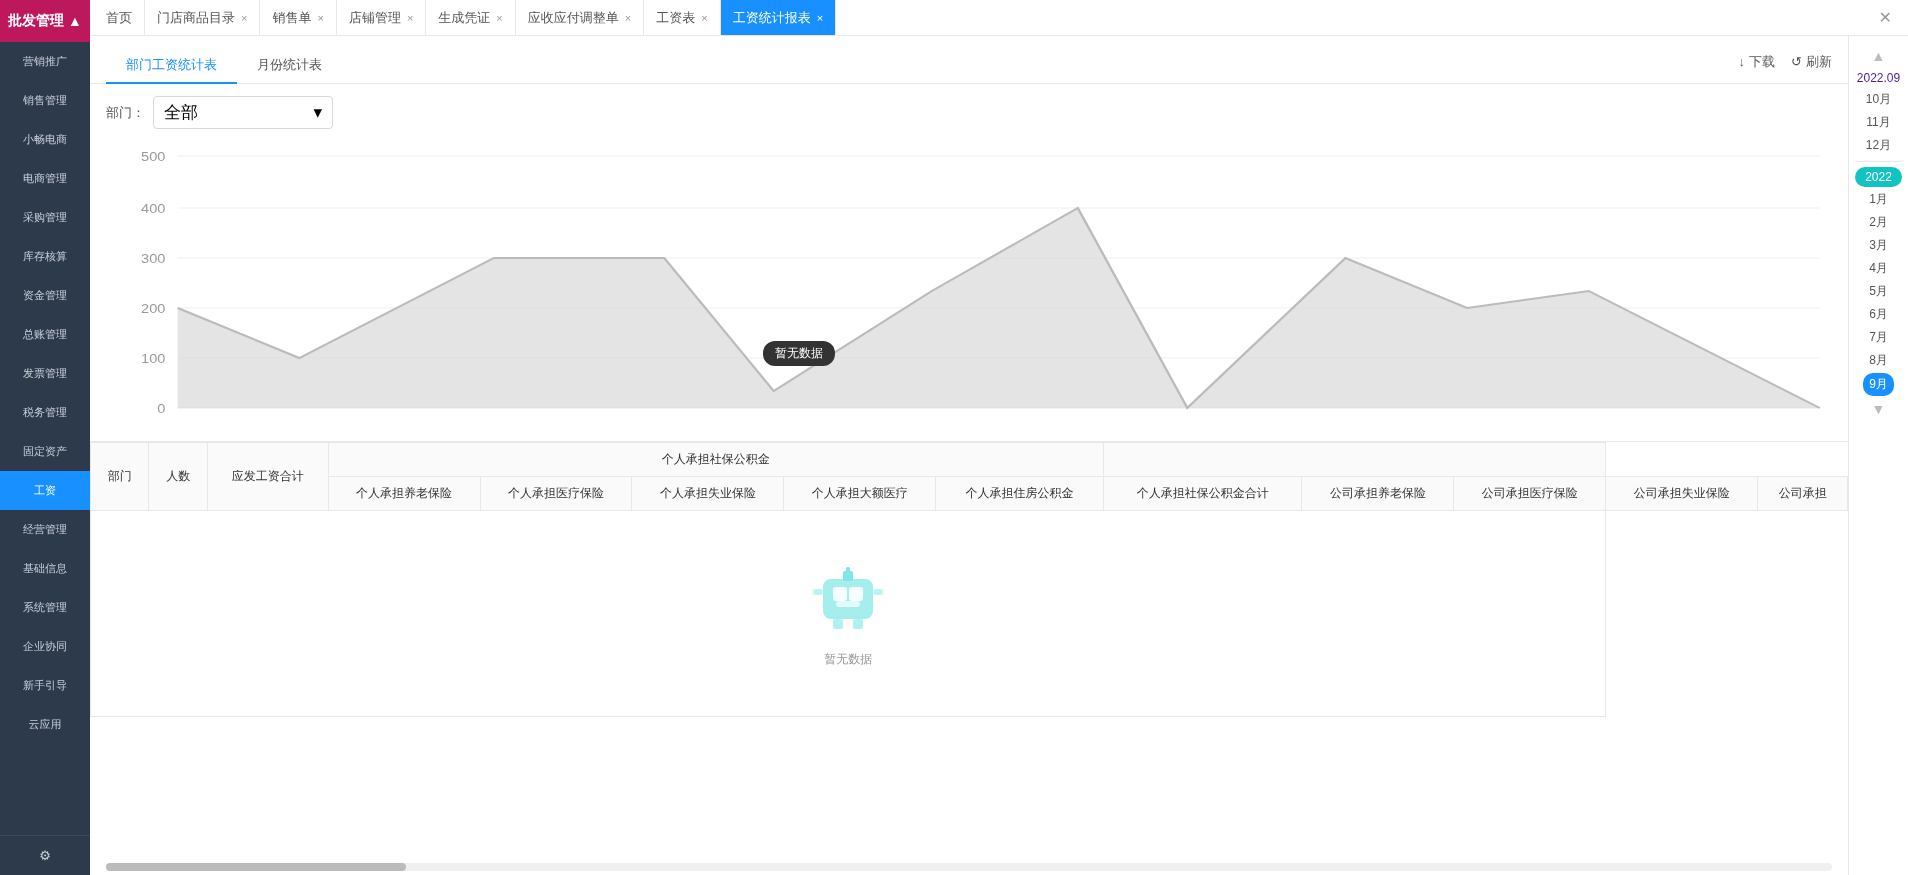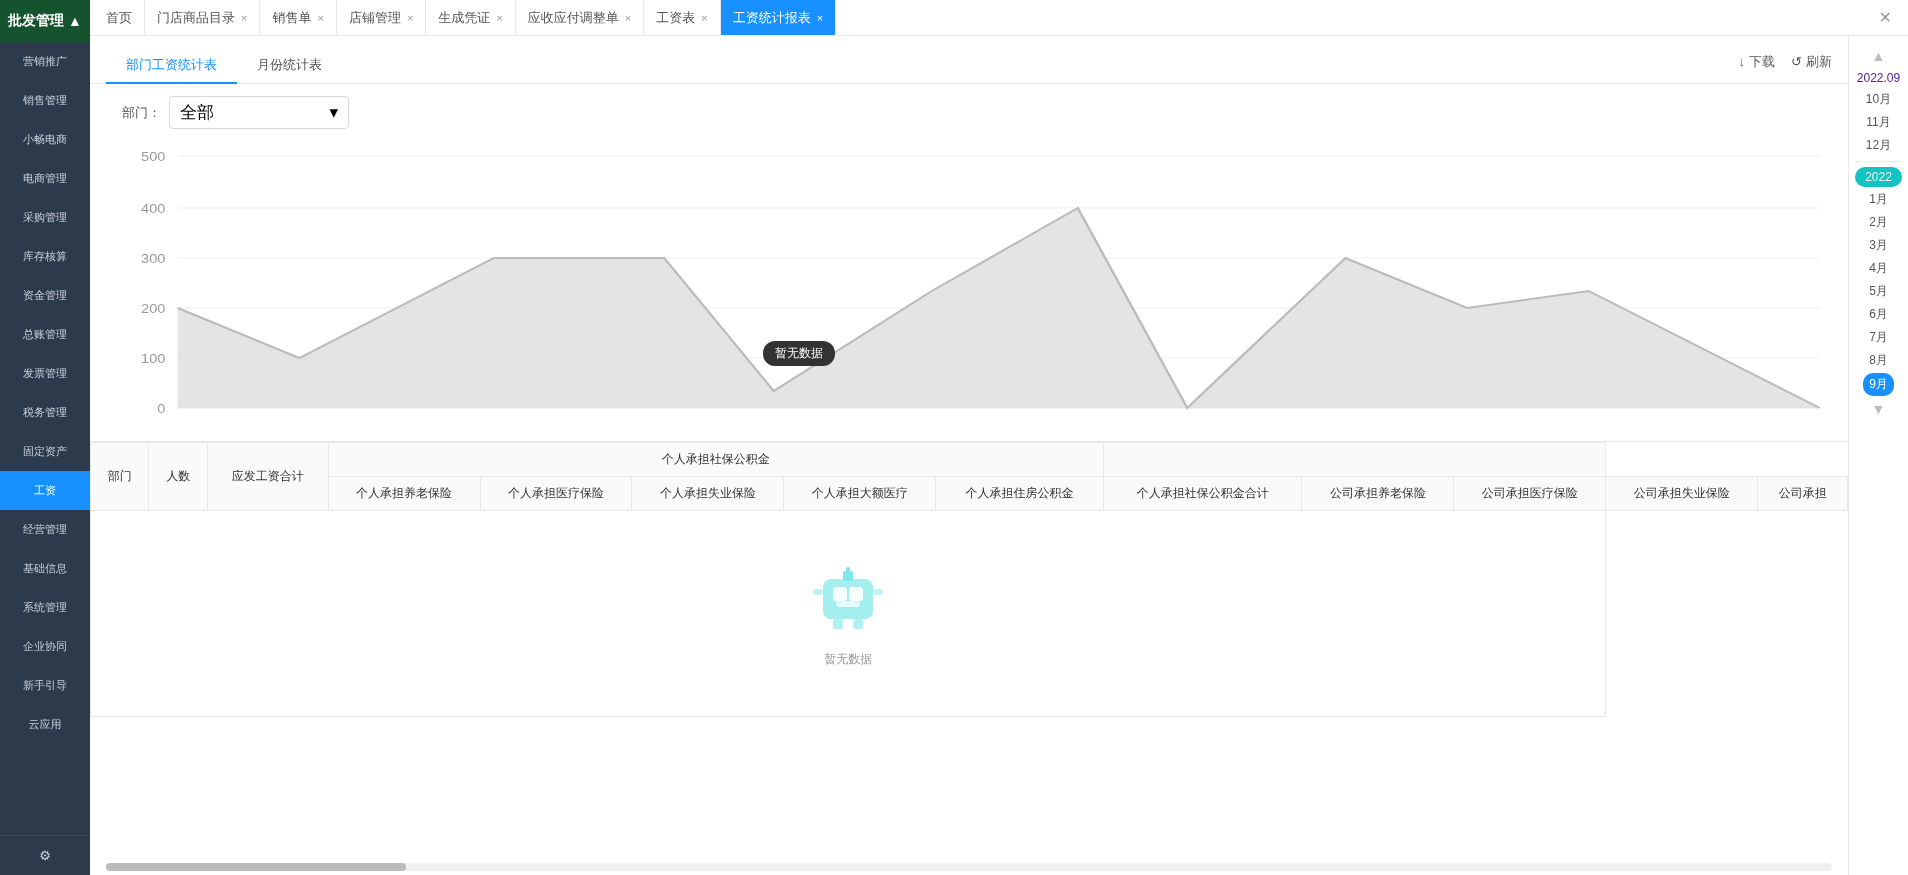--- a/index.html
+++ b/index.html
@@ -16,7 +16,7 @@
       flex-shrink: 0;
     }
     .sidebar-top {
-      background: #14532d;
+      background: #be185d;
       color: #fff;
       padding: 12px 8px;
       font-size: 14px;

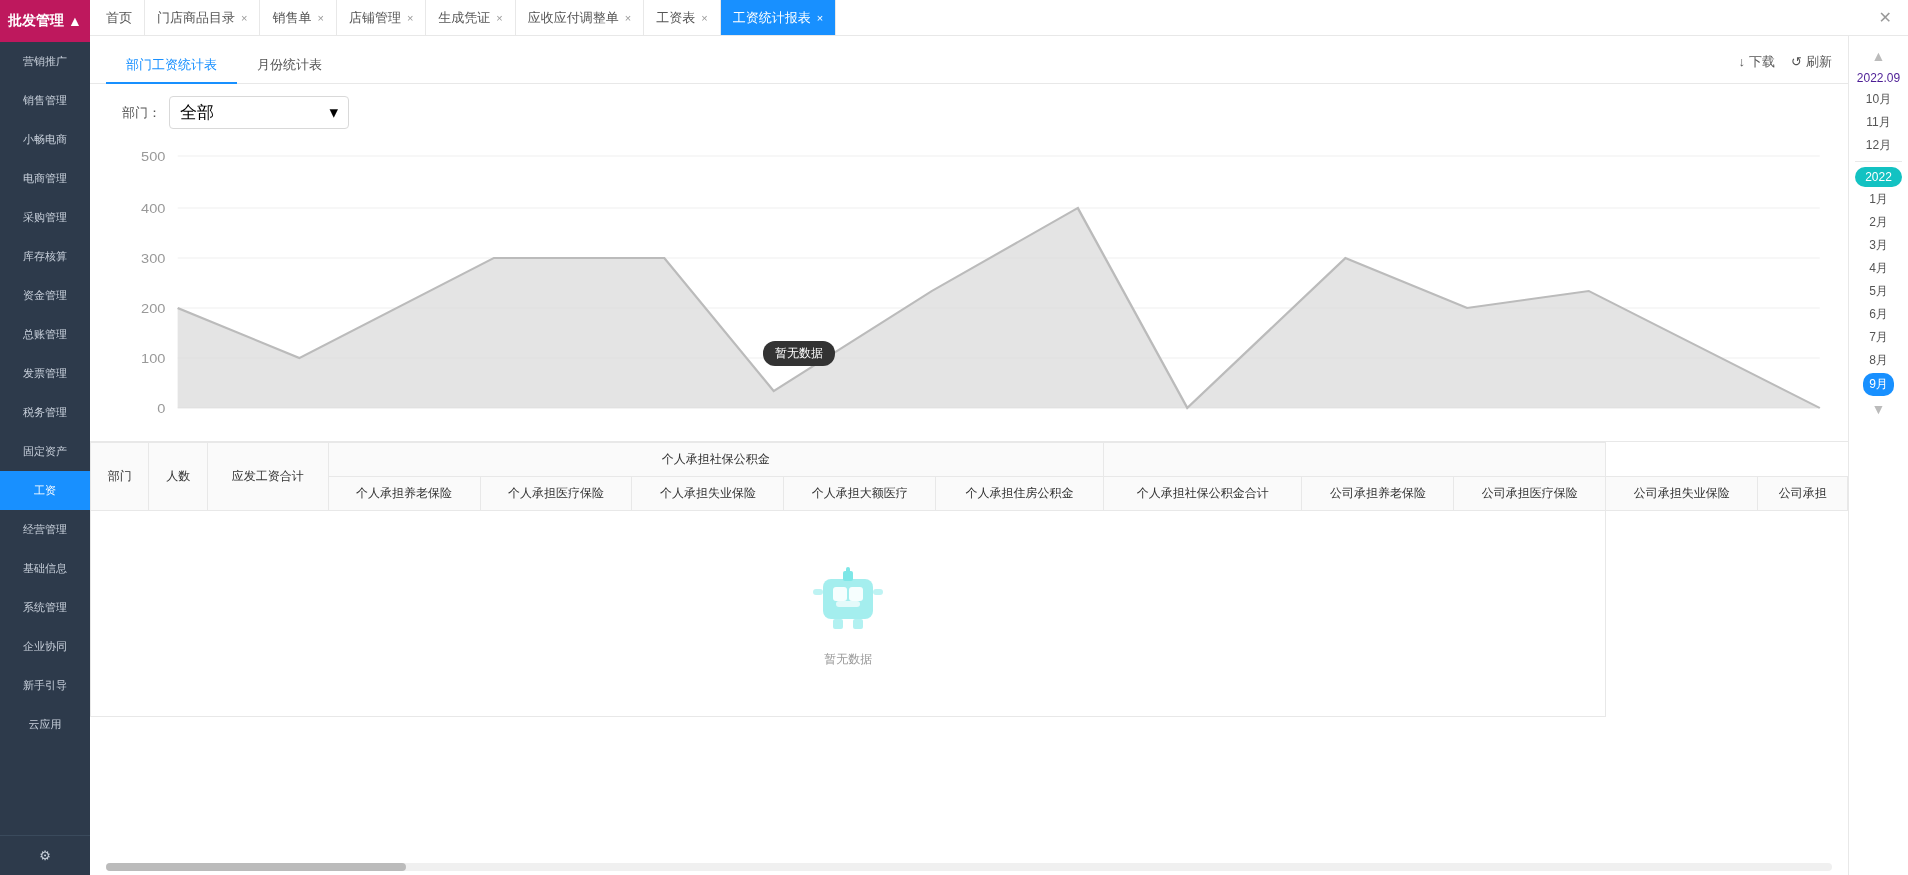--- a/index.html
+++ b/index.html
@@ -148,7 +148,7 @@
     .filter-row {
       display: flex;
       align-items: center;
-      padding: 12px 32px;
+      padding: 12px 16px;
       gap: 8px;
       flex-shrink: 0;
       text-align: right;

